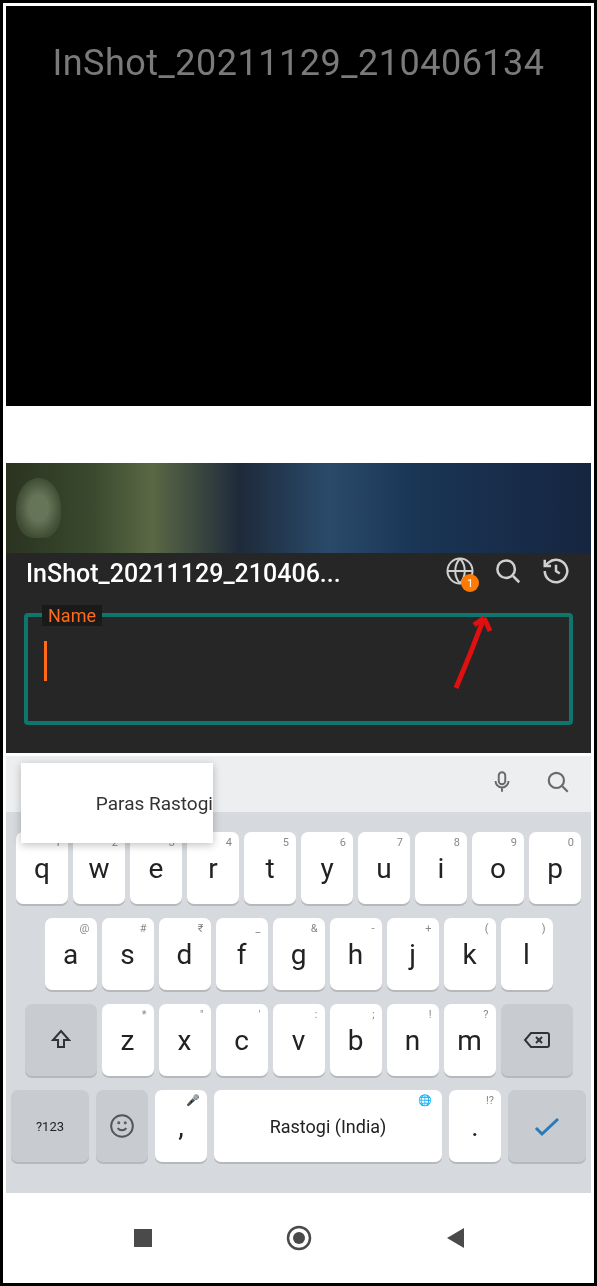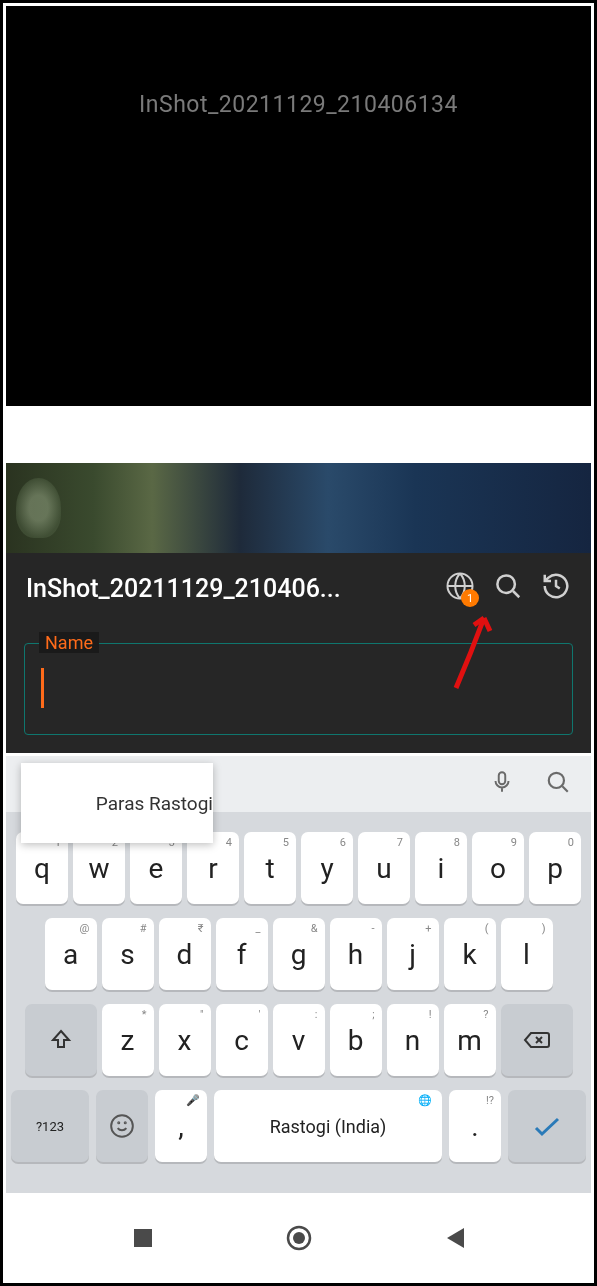--- a/index.html
+++ b/index.html
@@ -6,7 +6,7 @@
 body { width: 597px; height: 1286px; background: #fff; border: 3px solid #000; position: relative; overflow: hidden; }
 
 .top-black { position: absolute; top: 3px; left: 3px; right: 3px; height: 400px; background: #000; }
-.video-title { color: #7a7a7a; font-size: 23px; text-align: center; padding-top: 85px; letter-spacing: 0.5px; }
+.video-title { color: #7a7a7a; font-size: 36px; text-align: center; padding-top: 36px; letter-spacing: 0.5px; }
 
 .video-strip { position: absolute; top: 460px; left: 3px; right: 3px; height: 90px; background: linear-gradient(90deg, #2a3320 0%, #3a4a2e 15%, #5a6845 25%, #1e2a3a 40%, #2a4a6a 55%, #1a3555 70%, #152540 100%); }
 .video-strip::before { content: ""; position: absolute; left: 10px; top: 15px; width: 45px; height: 60px; background: radial-gradient(ellipse, #8a9a7a 30%, #4a5a3e 70%); border-radius: 50% 50% 40% 40%; opacity: 0.6; }

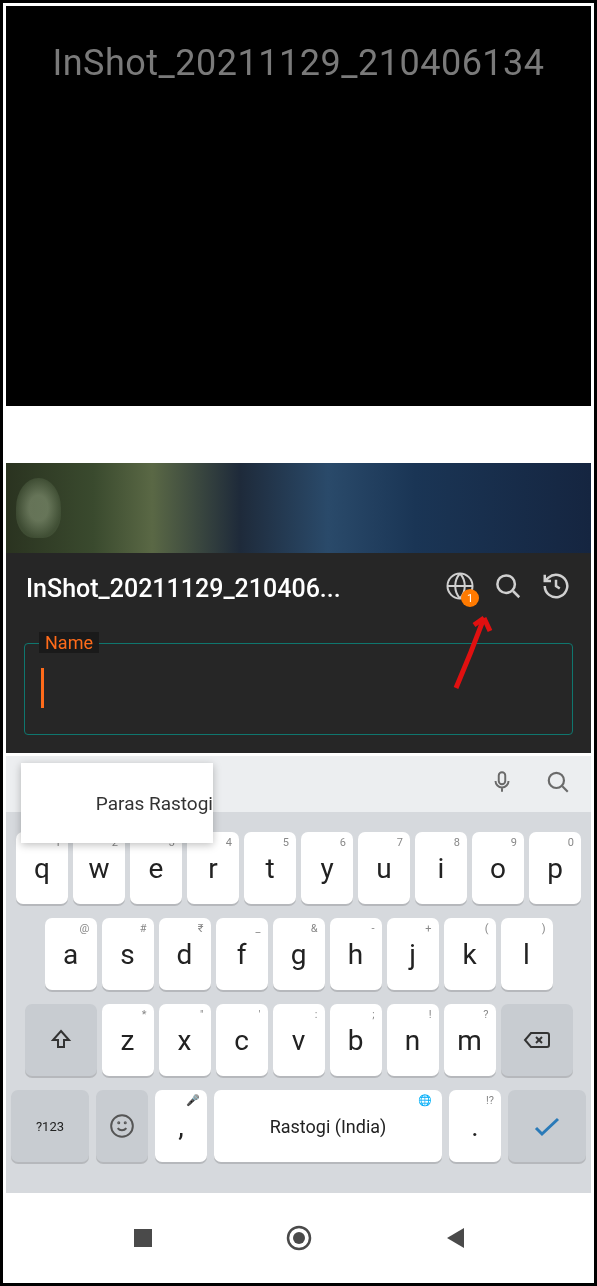--- a/index.html
+++ b/index.html
@@ -12,7 +12,7 @@
 .video-strip::before { content: ""; position: absolute; left: 10px; top: 15px; width: 45px; height: 60px; background: radial-gradient(ellipse, #8a9a7a 30%, #4a5a3e 70%); border-radius: 50% 50% 40% 40%; opacity: 0.6; }
 
 .dark-bar { position: absolute; top: 550px; left: 3px; right: 3px; height: 200px; background: rgba(0,0,0,0.85); }
-.filename-row { display: flex; align-items: center; padding: 18px 20px; gap: 18px; }
+.filename-row { display: flex; align-items: center; padding: 3px 20px; gap: 18px; }
 .filename { color: #fff; font-size: 25px; font-weight: 500; flex: 1; white-space: nowrap; overflow: hidden; }
 .icon-btn { color: #d0d0d0; position: relative; cursor: pointer; }
 .badge { position: absolute; bottom: -2px; right: -4px; width: 18px; height: 18px; background: #ff7a00; border-radius: 50%; color: #fff; font-size: 11px; display: flex; align-items: center; justify-content: center; }

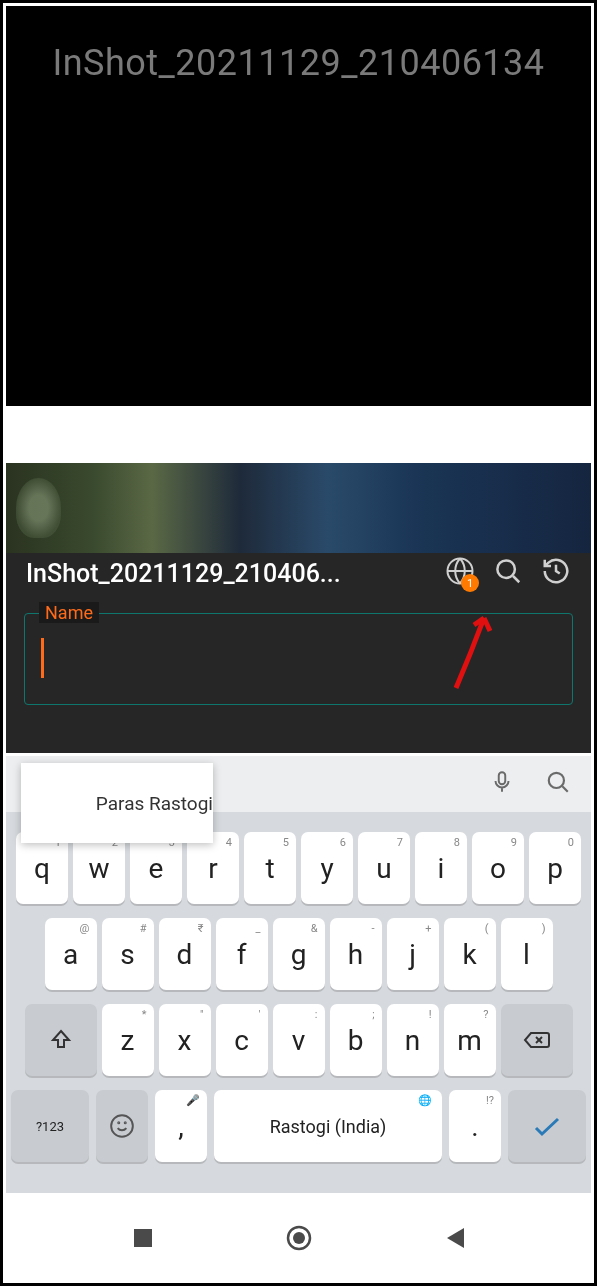--- a/index.html
+++ b/index.html
@@ -19,7 +19,7 @@
 
 .arrow { position: absolute; left: 443px; top: 600px; pointer-events: none; }
 
-.name-field { margin: 20px 18px 0; border: 1px solid #0f766e; border-radius: 4px; height: 92px; position: relative; }
+.name-field { margin: 20px 18px 0; border: 4px solid #0f766e; border-radius: 4px; height: 112px; position: relative; }
 .name-label { position: absolute; top: -12px; left: 14px; background: #1a1a1a; padding: 0 6px; color: #ff6b1a; font-size: 18px; }
 .cursor { position: absolute; left: 16px; top: 24px; width: 3px; height: 40px; background: #ff6b1a; }
 

